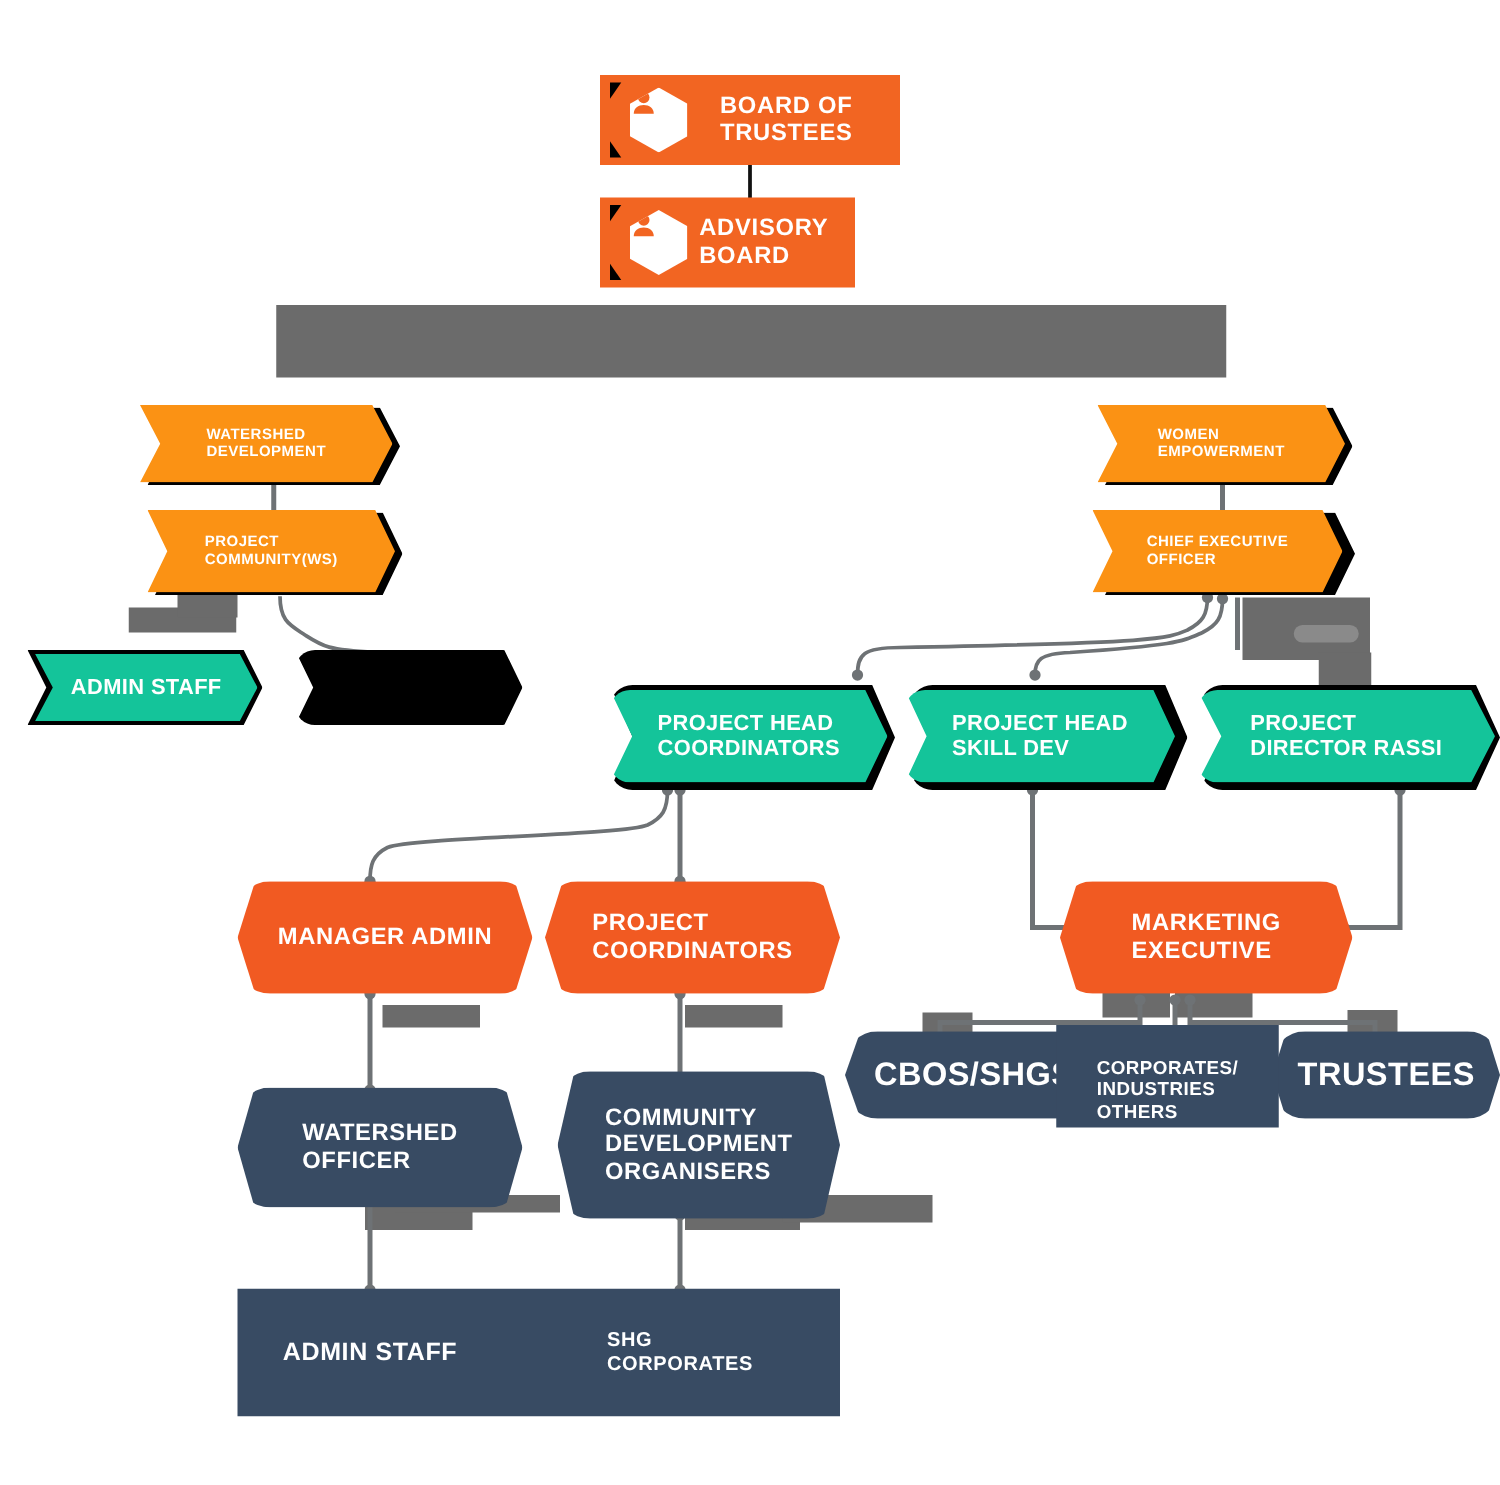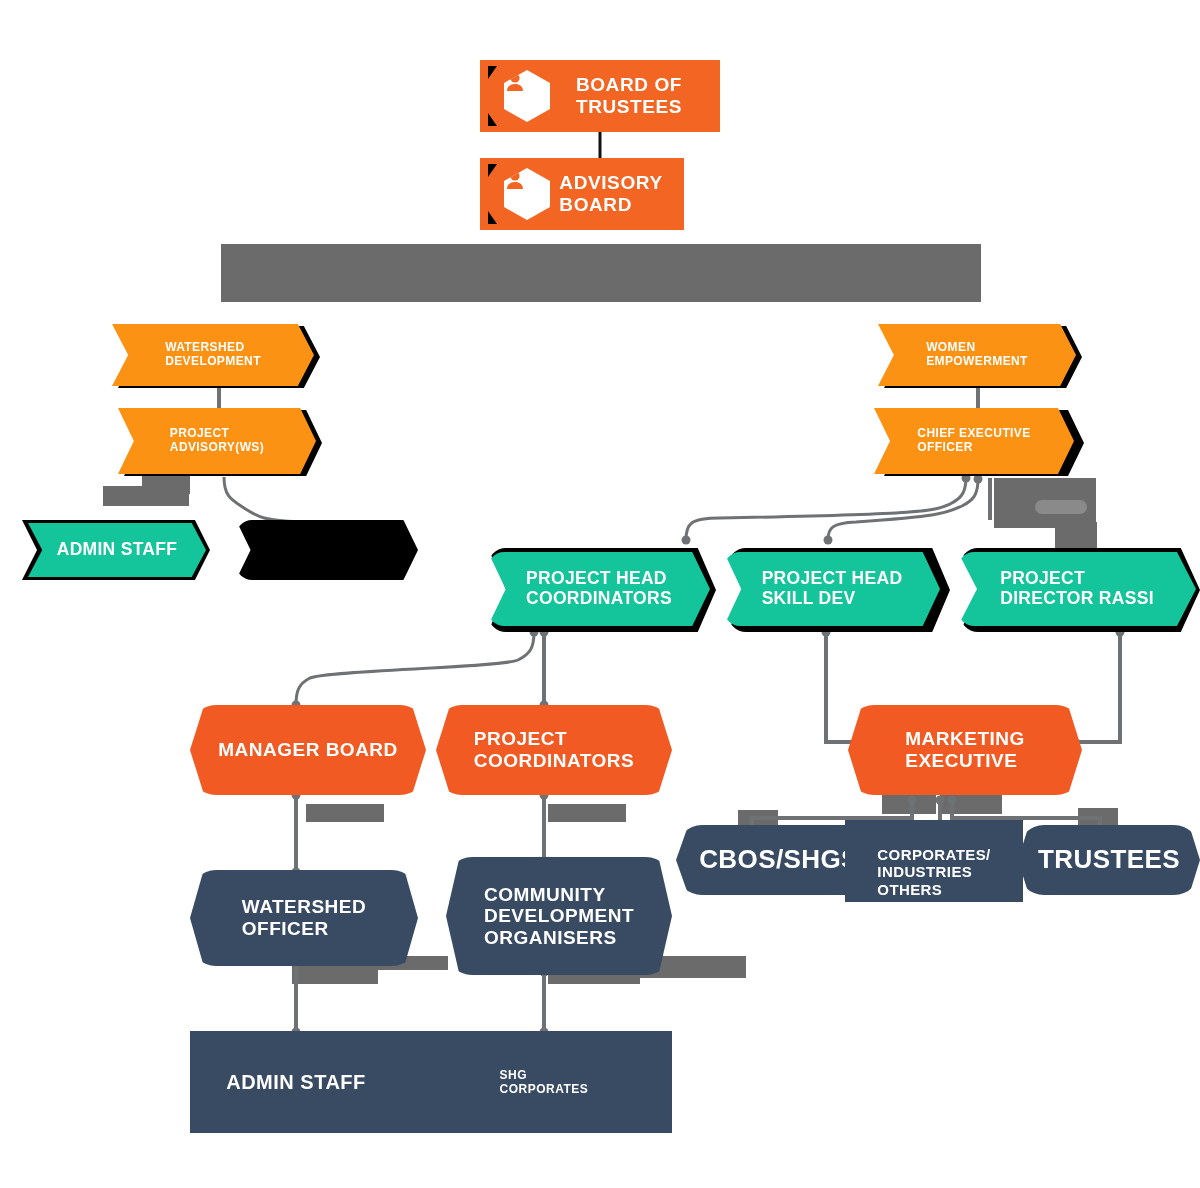--- a/index.html
+++ b/index.html
@@ -188,7 +188,7 @@
   <div class="node amber hexflag" style="left:118px;top:408px;width:198px;height:66px;">
     <span class="lbl">
       <span>PROJECT</span>
-      <span>ADVISORY(WS)</span>
+      <span>COMMUNITY(WS)</span>
     </span>
   </div>
 

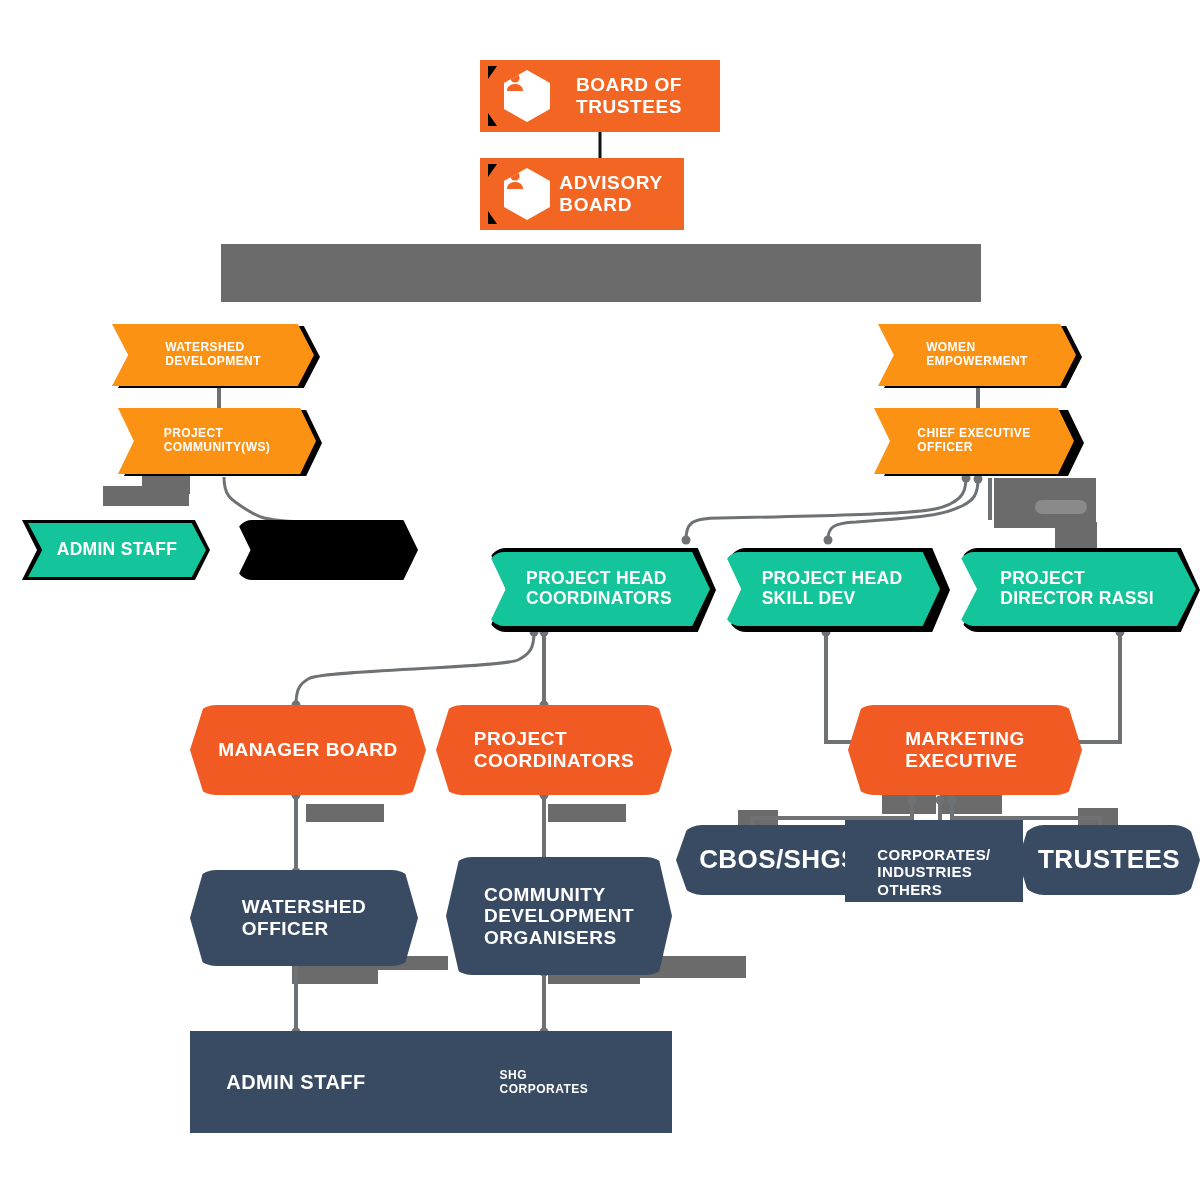--- a/index.html
+++ b/index.html
@@ -243,7 +243,7 @@
 
   <div class="node rhex" style="left:190px;top:705px;width:236px;height:90px;">
     <span class="lbl">
-      <span>MANAGER BOARD</span>
+      <span>MANAGER ADMIN</span>
     </span>
   </div>
 

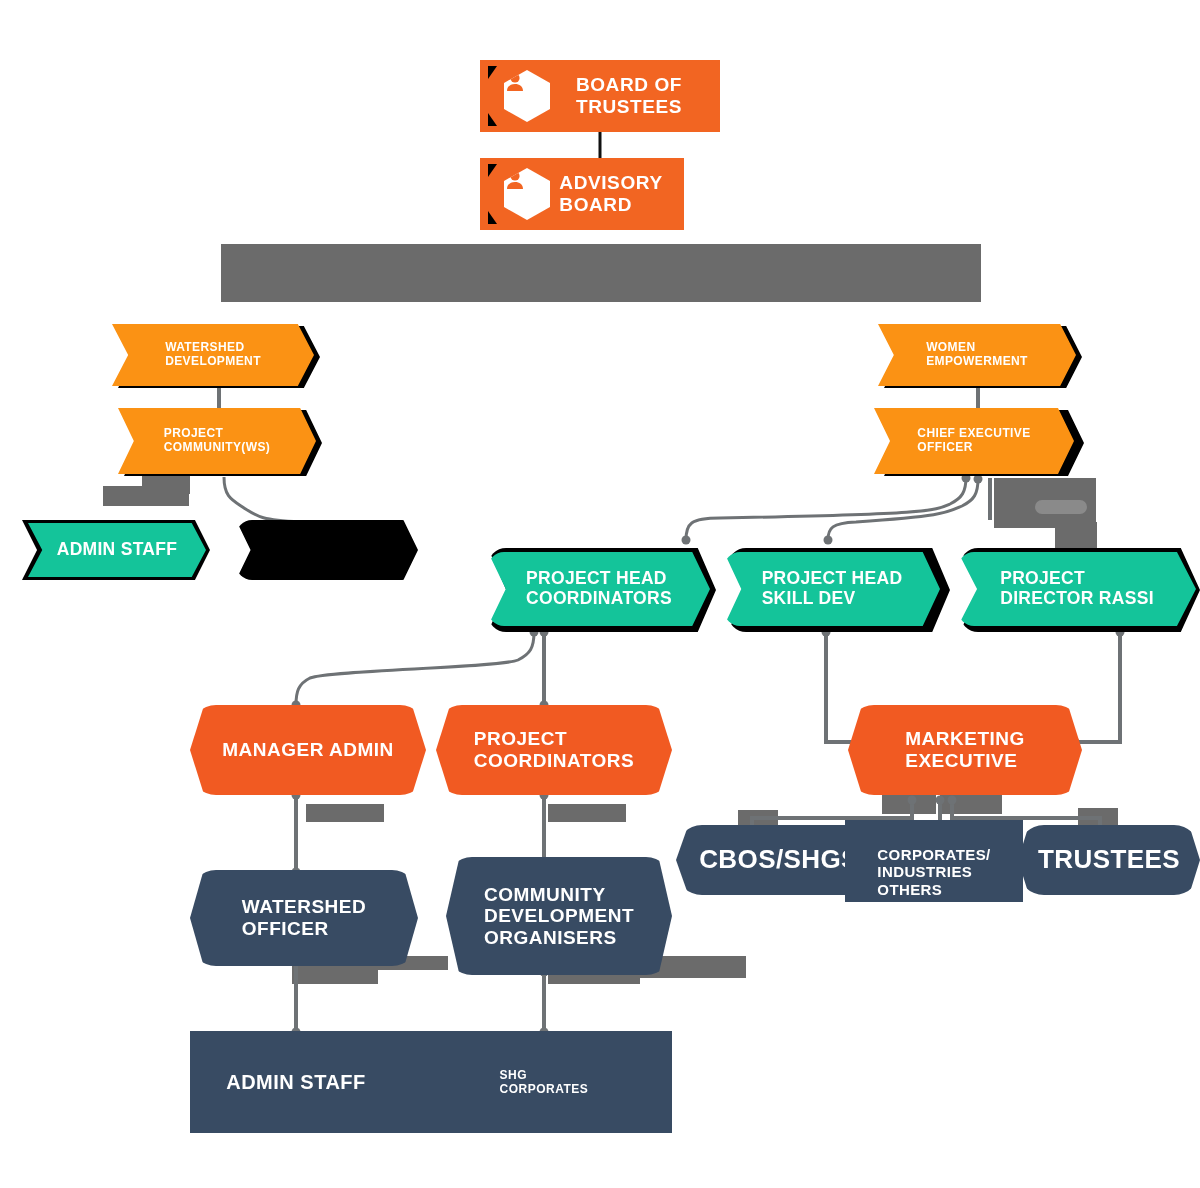--- a/index.html
+++ b/index.html
@@ -303,7 +303,7 @@
     </span>
   </div>
   <div class="node" style="left:430px;top:1031px;width:228px;height:102px;background:transparent;">
-    <span class="lbl" style="font-size:12px;letter-spacing:.5px;line-height:1.2;">
+    <span class="lbl" style="font-size:16px;letter-spacing:.5px;line-height:1.2;">
       <span>SHG</span>
       <span>CORPORATES</span>
     </span>

